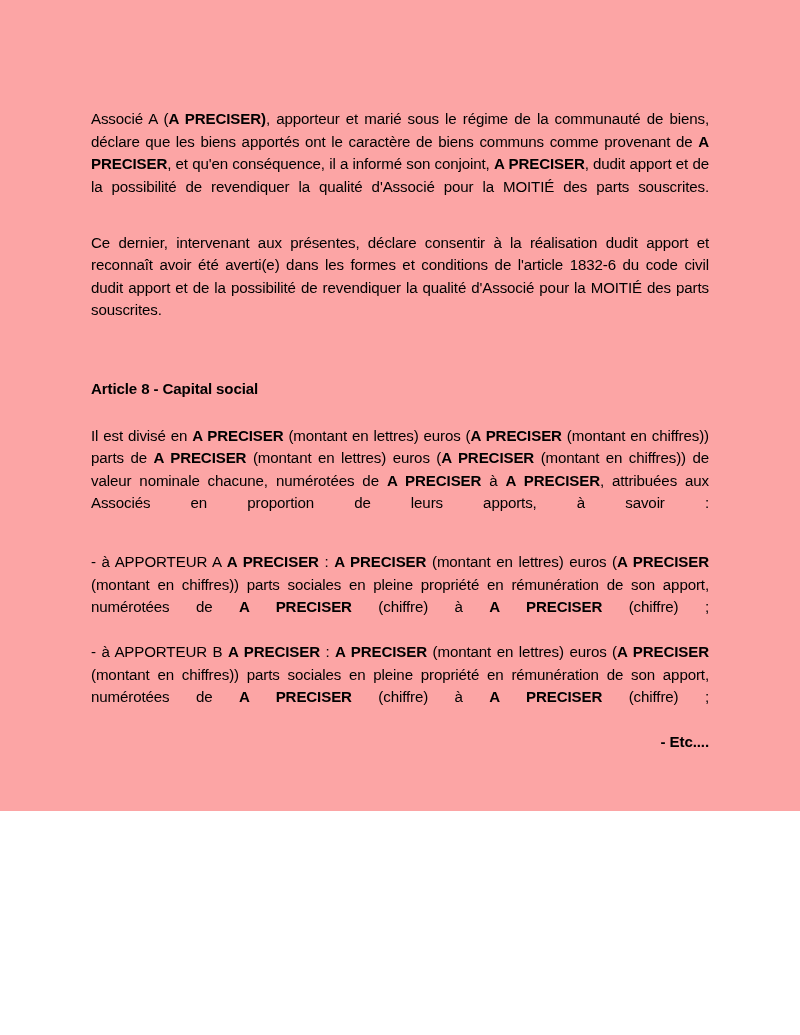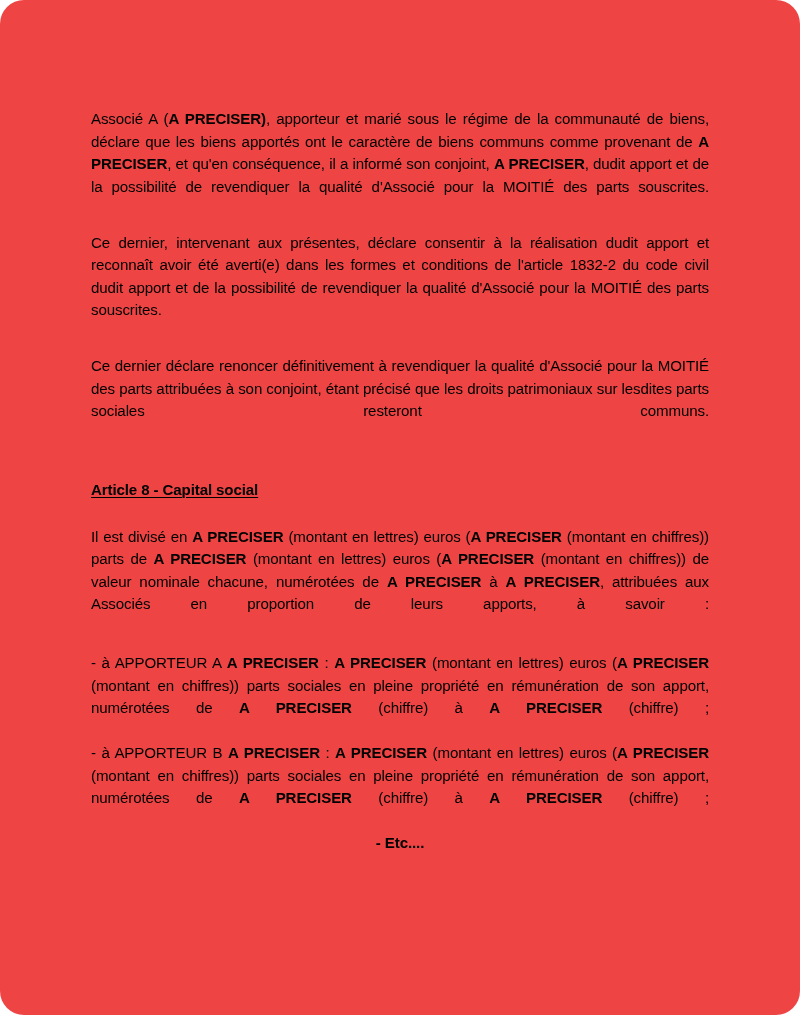--- a/index.html
+++ b/index.html
@@ -15,12 +15,11 @@
   .page {
     position: relative;
     width: 800px;
-    height: 1015px;
-    background: #ef4444;
+    height: 811px;
+    background: #fca5a5;
     margin: 0 auto;
     overflow: hidden;
     box-sizing: border-box;
-    border-radius: 24px;
   }
   .content {
     position: absolute;

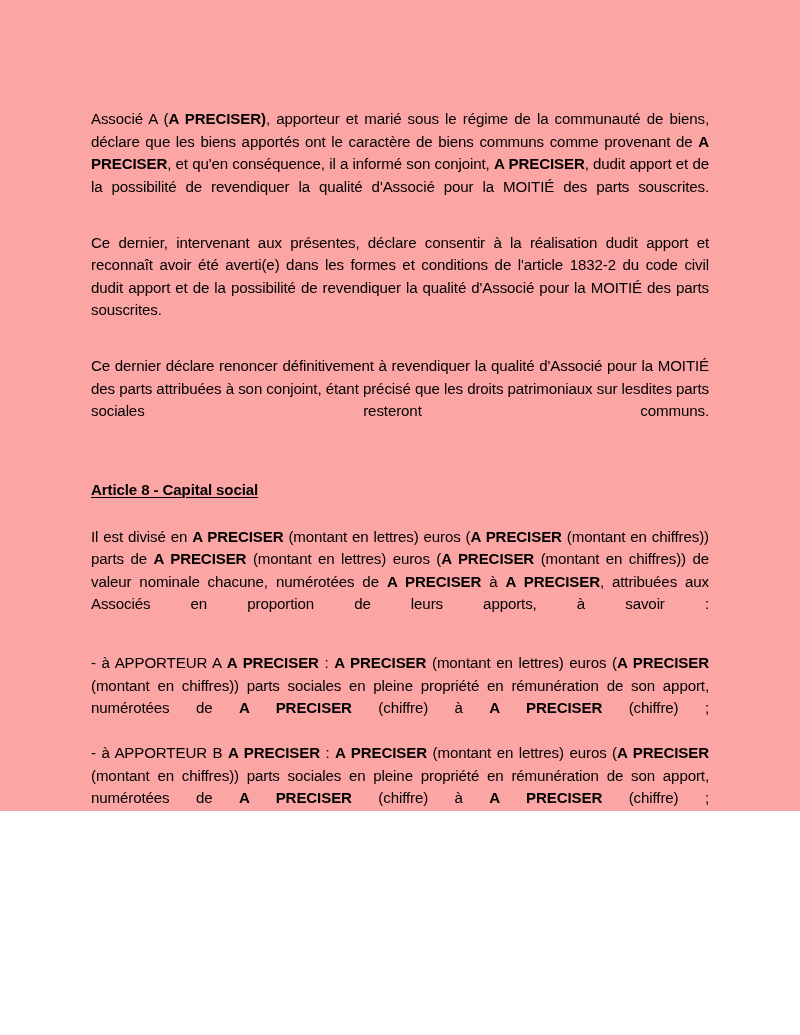--- a/index.html
+++ b/index.html
@@ -86,7 +86,7 @@
 
     <p class="para">Associé A (<b>A PRECISER)</b>, apporteur et marié sous le régime de la communauté de biens, déclare que les biens apportés ont le caractère de biens communs comme provenant de <b>A PRECISER</b>, et qu'en conséquence, il a informé son conjoint, <b>A PRECISER</b>, dudit apport et de la possibilité de revendiquer la qualité d'Associé pour la MOITIÉ des parts souscrites.</p>
 
-    <p class="para">Ce dernier, intervenant aux présentes, déclare consentir à la réalisation dudit apport et reconnaît avoir été averti(e) dans les formes et conditions de l'article  1832-2 du code civil dudit apport et de la possibilité de revendiquer la qualité d'Associé pour la MOITIÉ des parts souscrites.</p>
+    <p class="para">Ce dernier, intervenant aux présentes, déclare consentir à la réalisation dudit apport et reconnaît avoir été averti(e) dans les formes et conditions de l'article  1832-6 du code civil dudit apport et de la possibilité de revendiquer la qualité d'Associé pour la MOITIÉ des parts souscrites.</p>
 
     <p class="para">Ce dernier déclare renoncer définitivement à revendiquer la qualité d'Associé pour la MOITIÉ des parts attribuées à son conjoint, étant précisé que les droits patrimoniaux sur lesdites parts sociales resteront communs.</p>
 

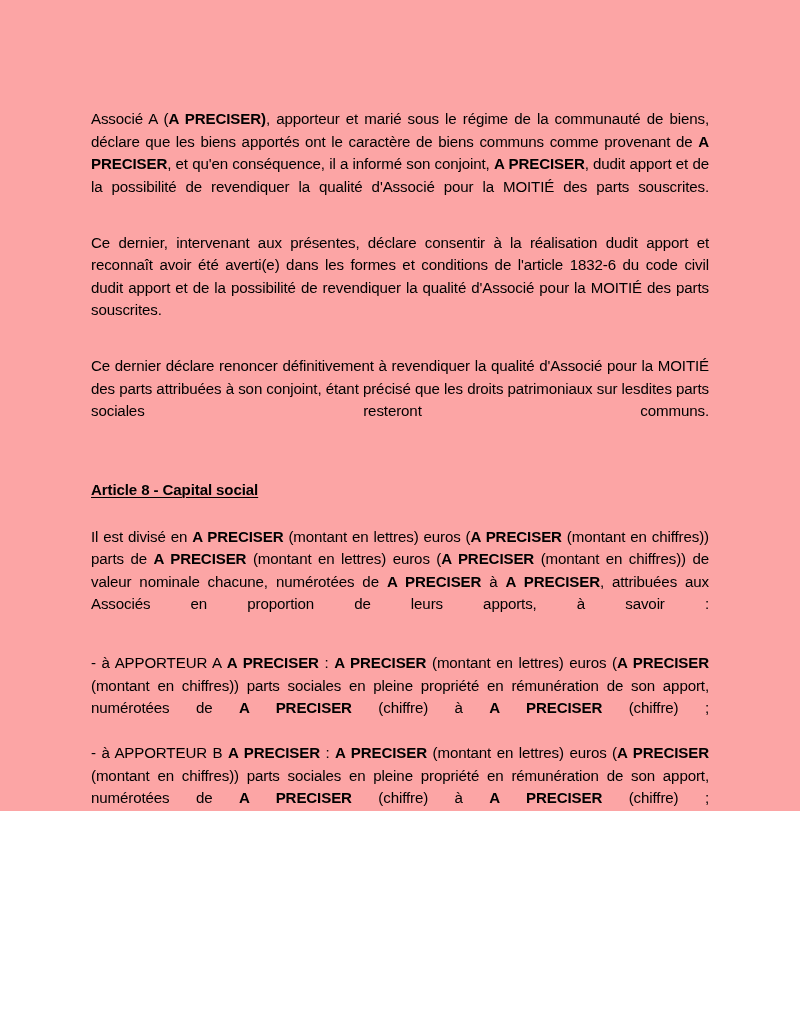--- a/index.html
+++ b/index.html
@@ -88,7 +88,6 @@
 
     <p class="para">Ce dernier, intervenant aux présentes, déclare consentir à la réalisation dudit apport et reconnaît avoir été averti(e) dans les formes et conditions de l'article  1832-6 du code civil dudit apport et de la possibilité de revendiquer la qualité d'Associé pour la MOITIÉ des parts souscrites.</p>
 
-    <p class="para">Ce dernier déclare renoncer définitivement à revendiquer la qualité d'Associé pour la MOITIÉ des parts attribuées à son conjoint, étant précisé que les droits patrimoniaux sur lesdites parts sociales resteront communs.</p>
 
     <div class="spacer-before-h8"></div>
 

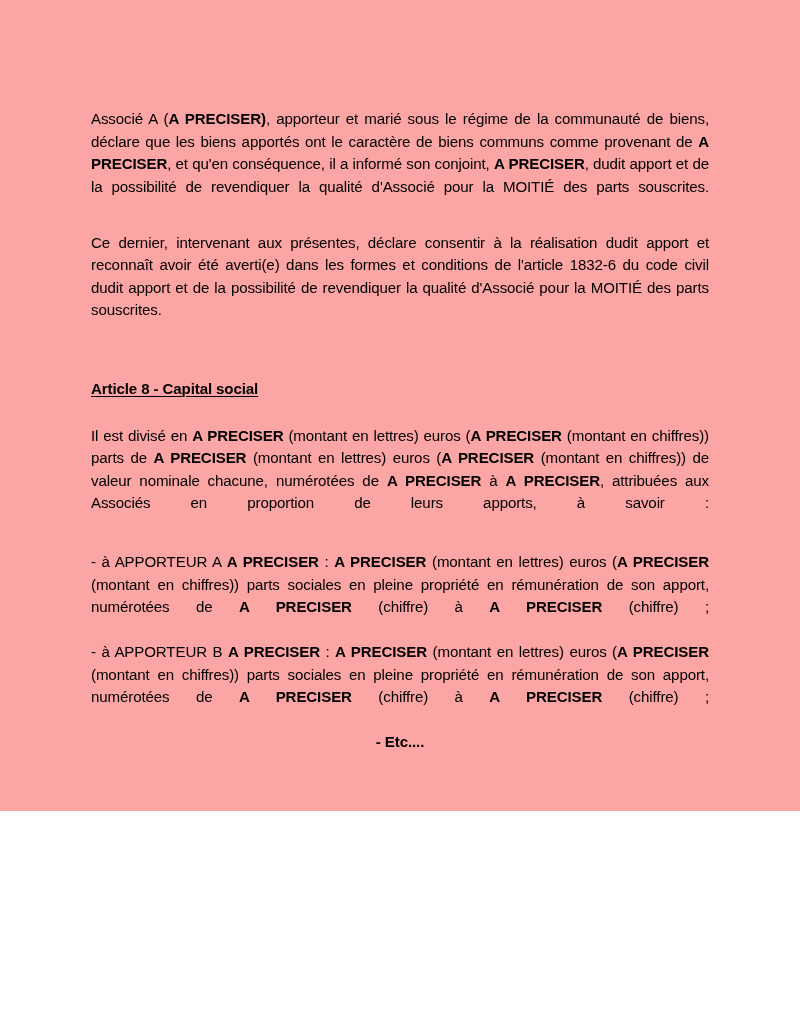--- a/index.html
+++ b/index.html
@@ -45,7 +45,6 @@
     font-size: 15.1px;
     line-height: 22.5px;
     font-weight: bold;
-    text-decoration: underline;
     text-underline-offset: 2px;
     text-decoration-thickness: 1.3px;
     margin: 0;

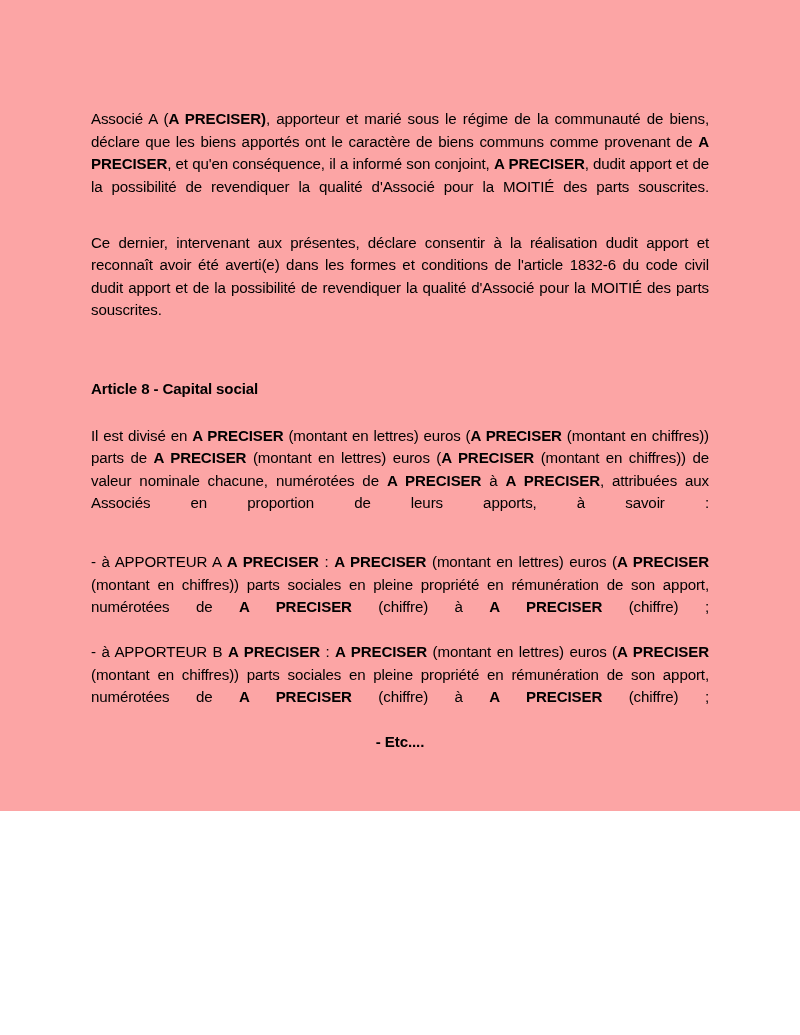--- a/index.html
+++ b/index.html
@@ -66,7 +66,7 @@
     margin: 0;
   }
   .list-block .li.nojust {
-    text-align: center;
+    text-align: right;
   }
   
   .para::after,

